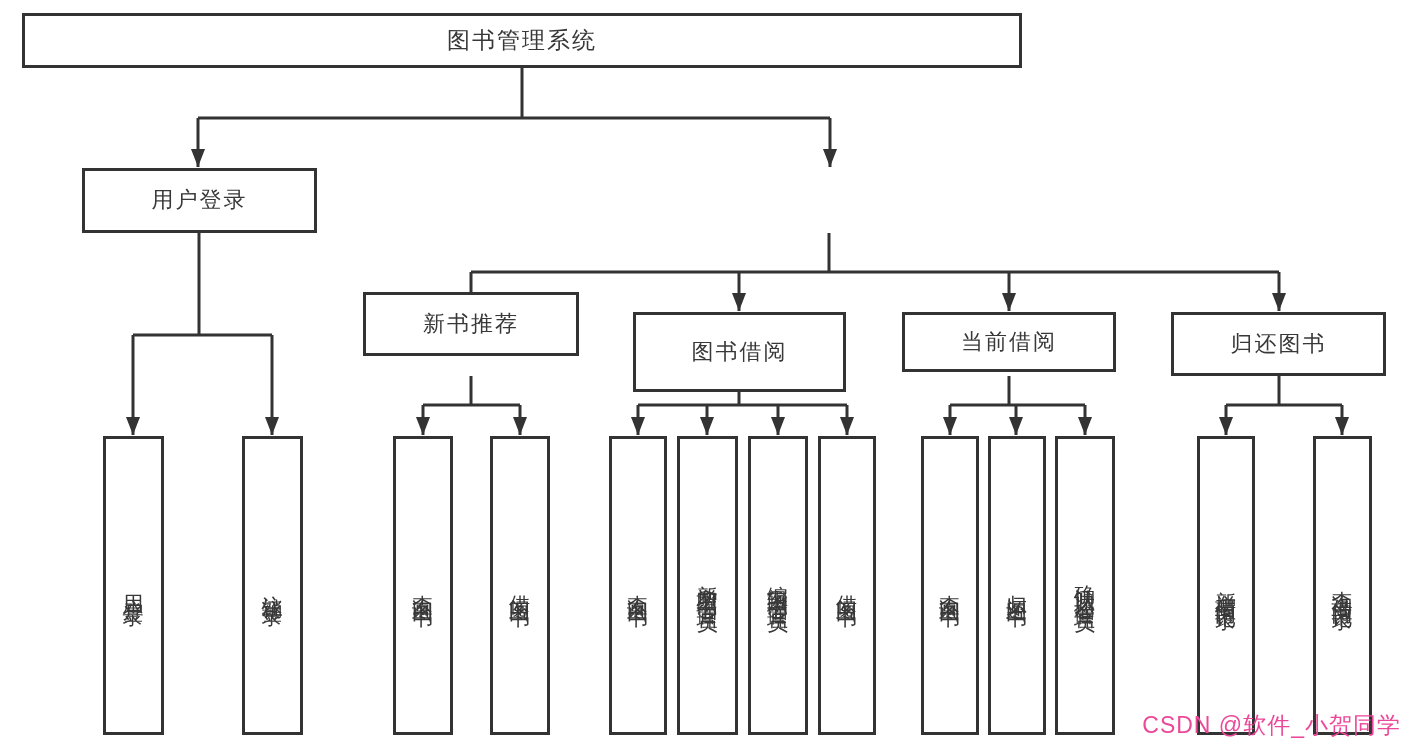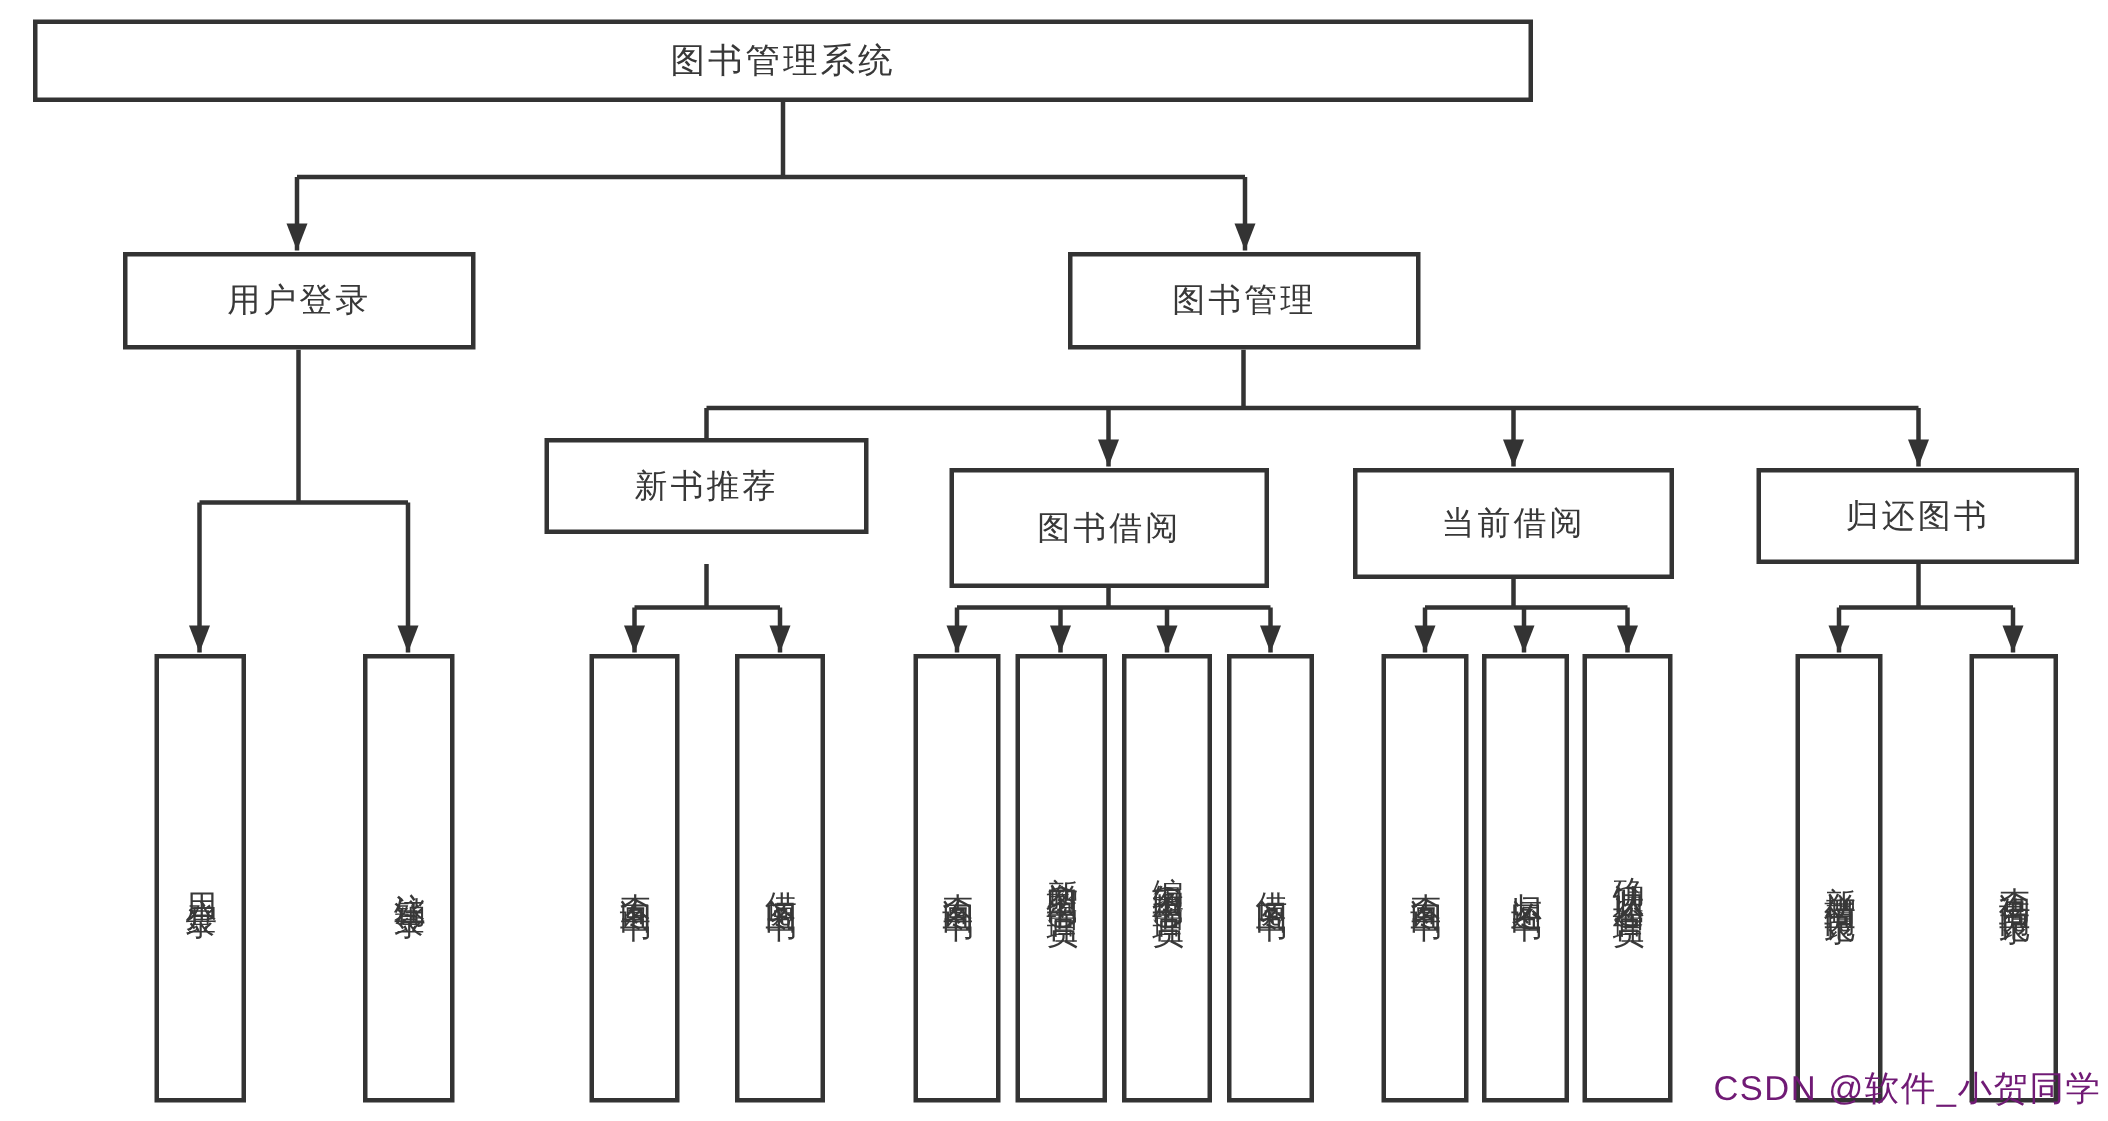--- a/index.html
+++ b/index.html
@@ -115,7 +115,6 @@
   <div class="node root-box" style="left:22px; top:13px; width:1000px; height:55px;">图书管理系统</div>
 
   <div class="node" style="left:82px; top:168px; width:235px; height:65px;">用户登录</div>
-  <div class="node" style="left:712px; top:168px; width:235px; height:65px;">图书管理</div>
 
   <div class="node" style="left:363px; top:292px; width:216px; height:64px;">新书推荐</div>
   <div class="node" style="left:633px; top:312px; width:213px; height:80px;">图书借阅</div>

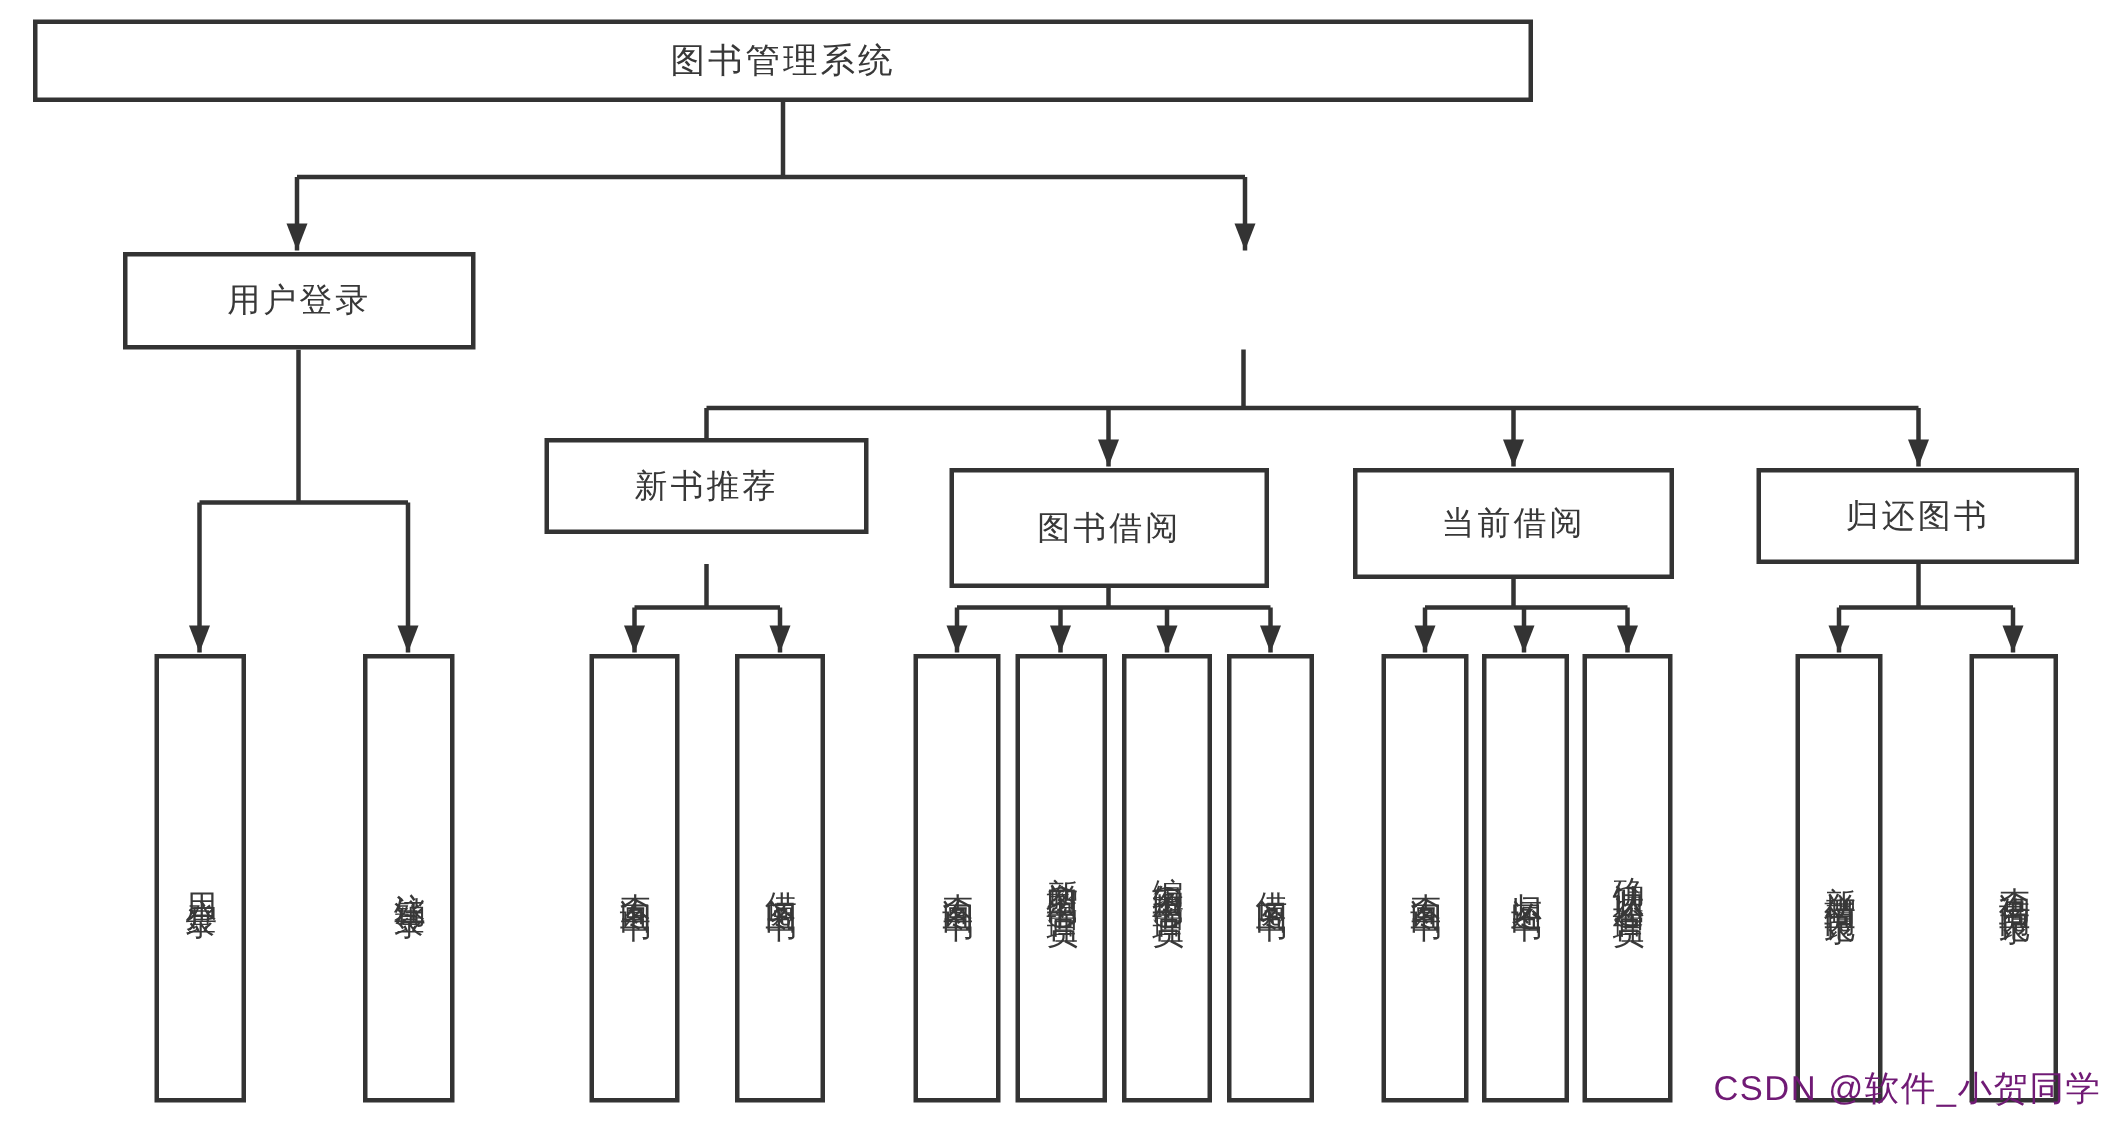--- a/index.html
+++ b/index.html
@@ -118,7 +118,7 @@
 
   <div class="node" style="left:363px; top:292px; width:216px; height:64px;">新书推荐</div>
   <div class="node" style="left:633px; top:312px; width:213px; height:80px;">图书借阅</div>
-  <div class="node" style="left:902px; top:312px; width:214px; height:74px;">当前借阅</div>
+  <div class="node" style="left:902px; top:312px; width:214px; height:60px;">当前借阅</div>
   <div class="node" style="left:1171px; top:312px; width:215px; height:64px;">归还图书</div>
 
   <div class="node vertical" style="left:103px; top:436px; width:61px; height:299px;">用户登录</div>

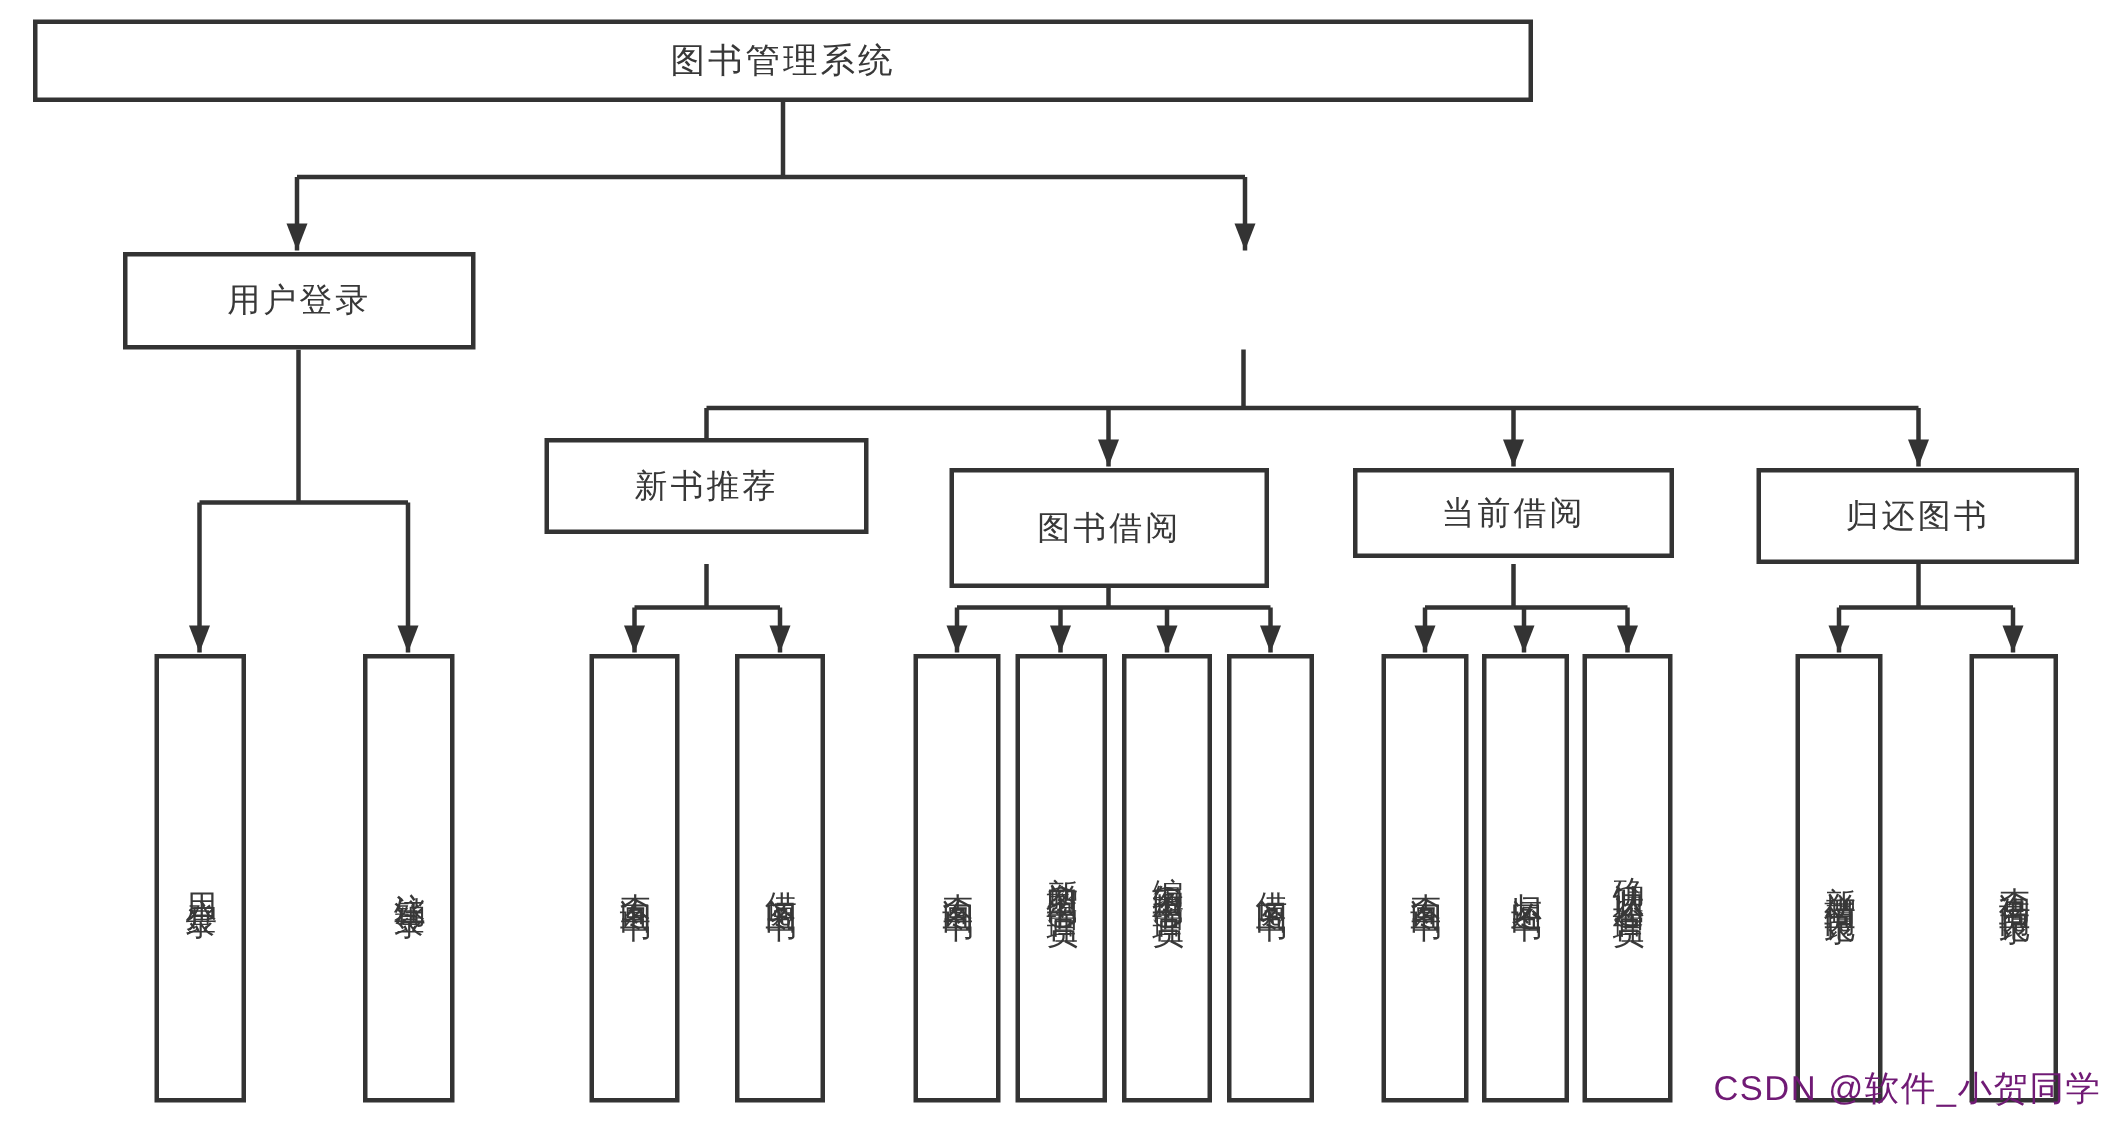--- a/index.html
+++ b/index.html
@@ -53,7 +53,7 @@
     position: absolute;
     right: 4px;
     bottom: 6px;
-    color: #701a75;
+    color: #ec4899;
     font-size: 23px;
     letter-spacing: 1px;
     white-space: nowrap;

